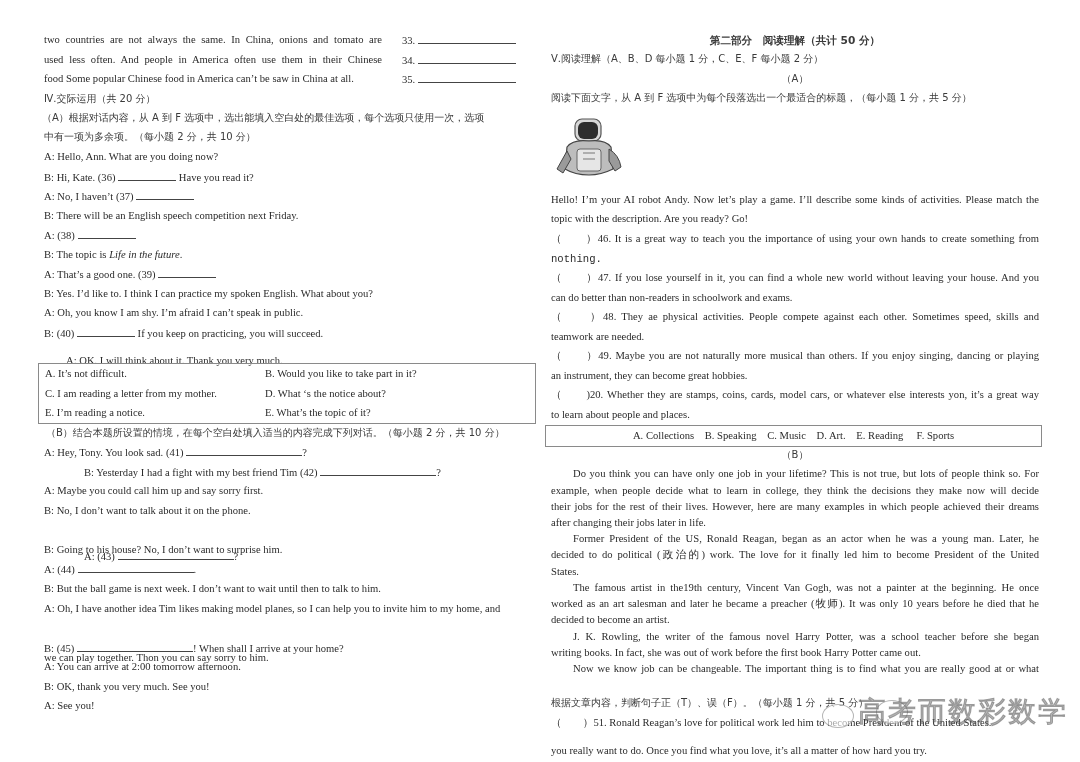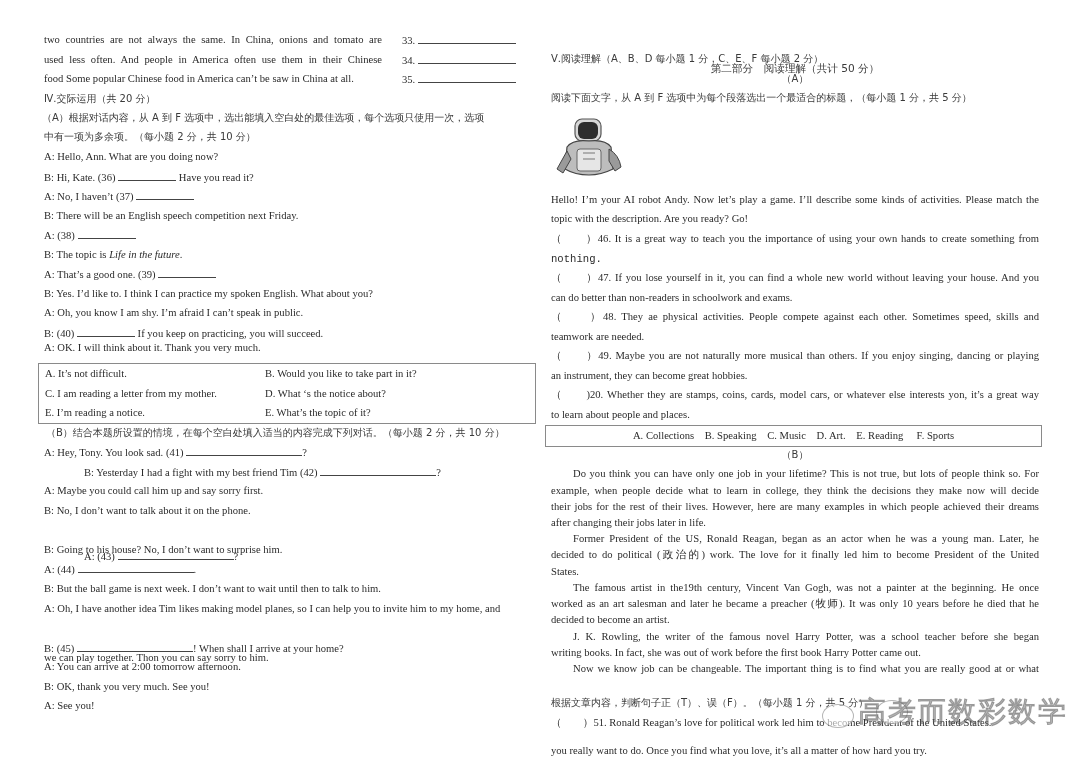--- a/index.html
+++ b/index.html
@@ -21,7 +21,7 @@
   .opt { position: absolute; white-space: nowrap; line-height: 14px; }
   .just { text-align: justify; text-align-last: justify; white-space: normal; }
   .center { text-align: center; }
-  .bold { font-weight: normal; margin-top: 28px; }
+  .bold { font-weight: bold; }
   .robot { position: absolute; left: 553px; top: 117px; width: 72px; height: 66px; }
   .watermark {
     position: absolute; left: 815px; top: 693px; height: 44px;

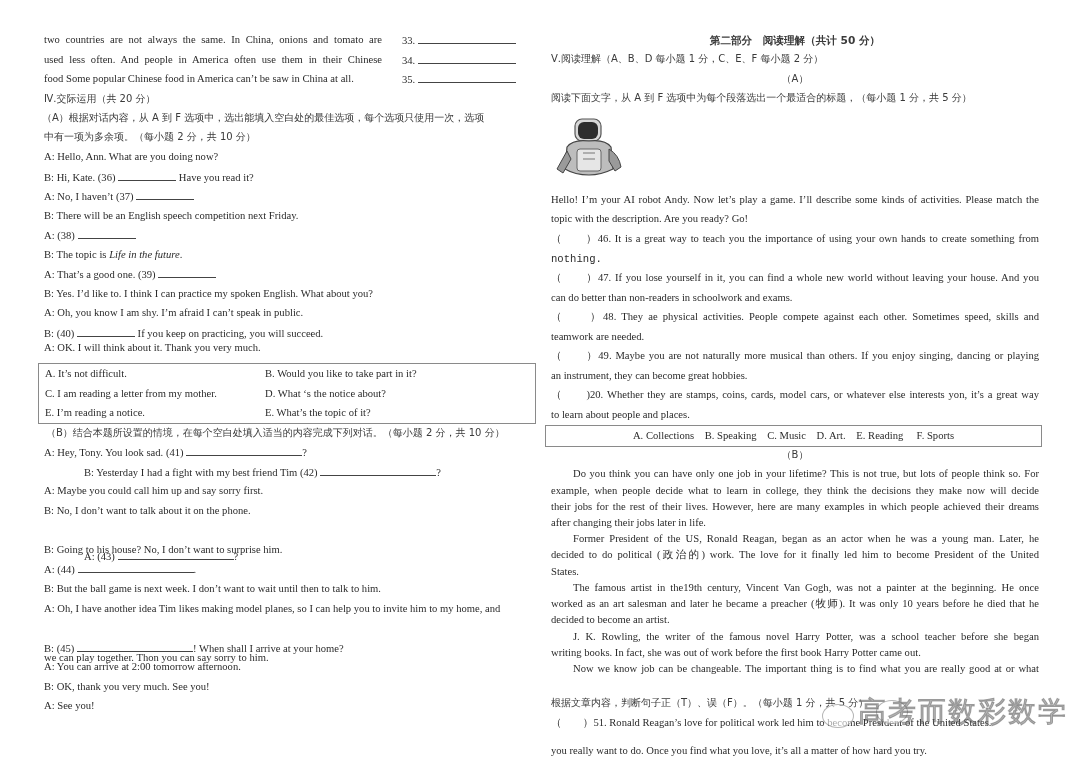--- a/index.html
+++ b/index.html
@@ -60,7 +60,7 @@
   <div class="line" style="top:287px;"><span>B: Yes. I’d like to. I think I can practice my spoken English. What about you?</span></div>
   <div class="line" style="top:306px;"><span>A: Oh, you know I am shy. I’m afraid I can’t speak in public.</span></div>
   <div class="line" style="top:326px;"><span>B: (40)</span> <span class="blank" style="width:58px;"></span><span> If you keep on practicing, you will succeed.</span></div>
-  <div class="line" style="top:341px;"><span>A: OK. I will think about it. Thank you very much.</span></div>
+  <div class="line" style="top:354px;margin-left:22px;"><span>A: OK. I will think about it. Thank you very much.</span></div>
 </div>
 
 <div class="box" style="left:38px; top:363px; width:498px; height:61px;">

